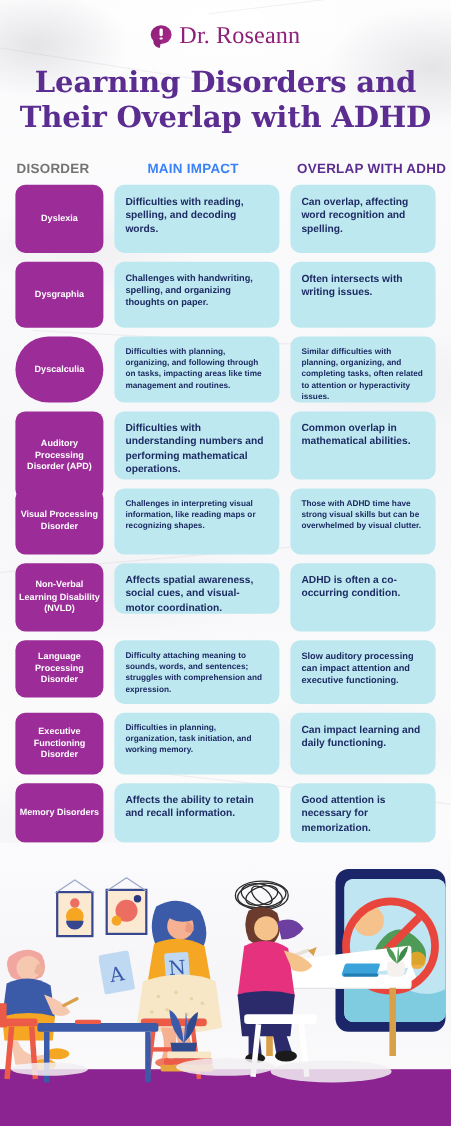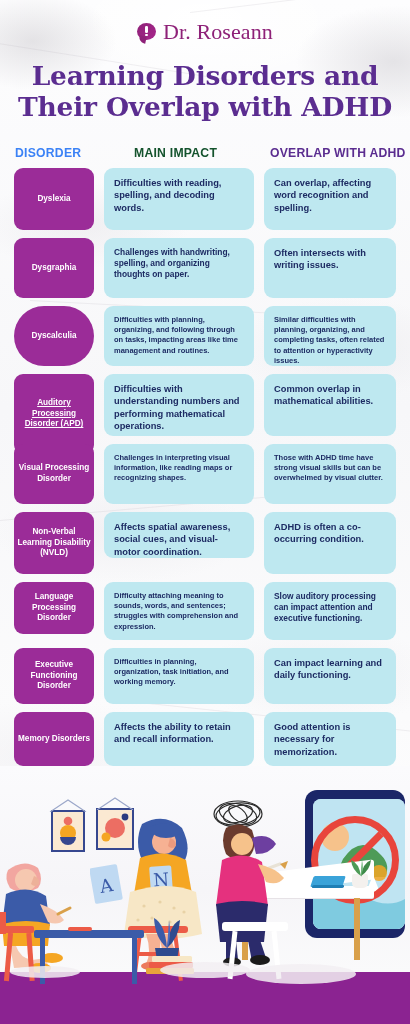--- a/index.html
+++ b/index.html
@@ -59,7 +59,7 @@
   
   .col-heads{position:absolute;left:0;top:146px;width:410px;height:18px;}
   .ch{position:absolute;font-weight:700;font-size:12.2px;letter-spacing:.25px;white-space:nowrap;}
-  .ch.disorder{left:15px;top:0;color:#3b82f6;}
+  .ch.disorder{left:15px;top:0;color:#737373;}
   .ch.impact{left:134px;top:0;color:#14532d;}
   .ch.overlap{left:270px;top:0;color:#5B2D90;}
 

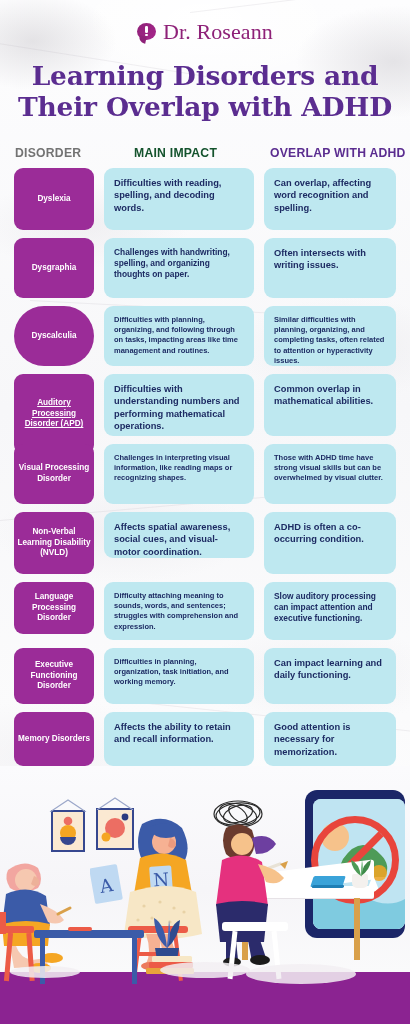--- a/index.html
+++ b/index.html
@@ -60,7 +60,7 @@
   .col-heads{position:absolute;left:0;top:146px;width:410px;height:18px;}
   .ch{position:absolute;font-weight:700;font-size:12.2px;letter-spacing:.25px;white-space:nowrap;}
   .ch.disorder{left:15px;top:0;color:#737373;}
-  .ch.impact{left:134px;top:0;color:#14532d;}
+  .ch.impact{left:134px;top:0;color:#3b82f6;}
   .ch.overlap{left:270px;top:0;color:#5B2D90;}
 
   

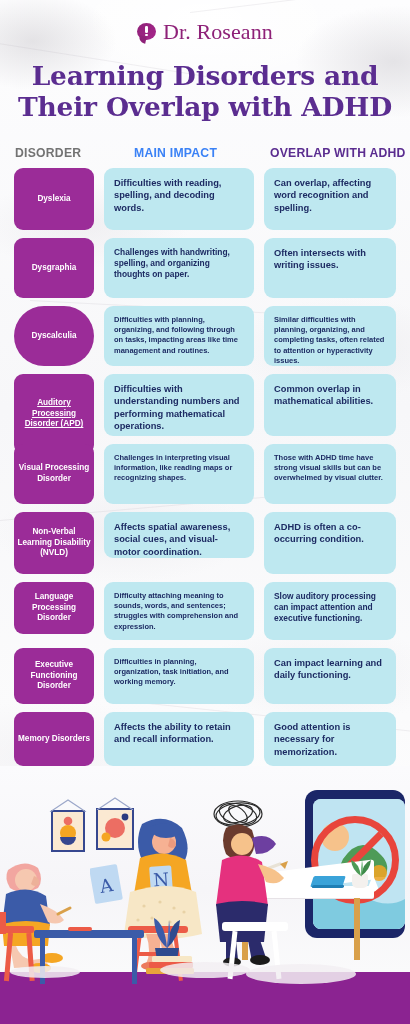--- a/index.html
+++ b/index.html
@@ -175,7 +175,7 @@
     </div>
 
     <div class="row" style="height:70px;">
-      <div class="chip" style="height:80px;text-decoration:underline;">Auditory Processing Disorder (APD)</div>
+      <div class="chip" style="height:80px;">Auditory Processing Disorder (APD)</div>
       <div class="card impact fs-lg" style="top:0;height:62px;">
         <span class="txt">Difficulties with understanding numbers and performing mathematical operations.</span>
       </div>

